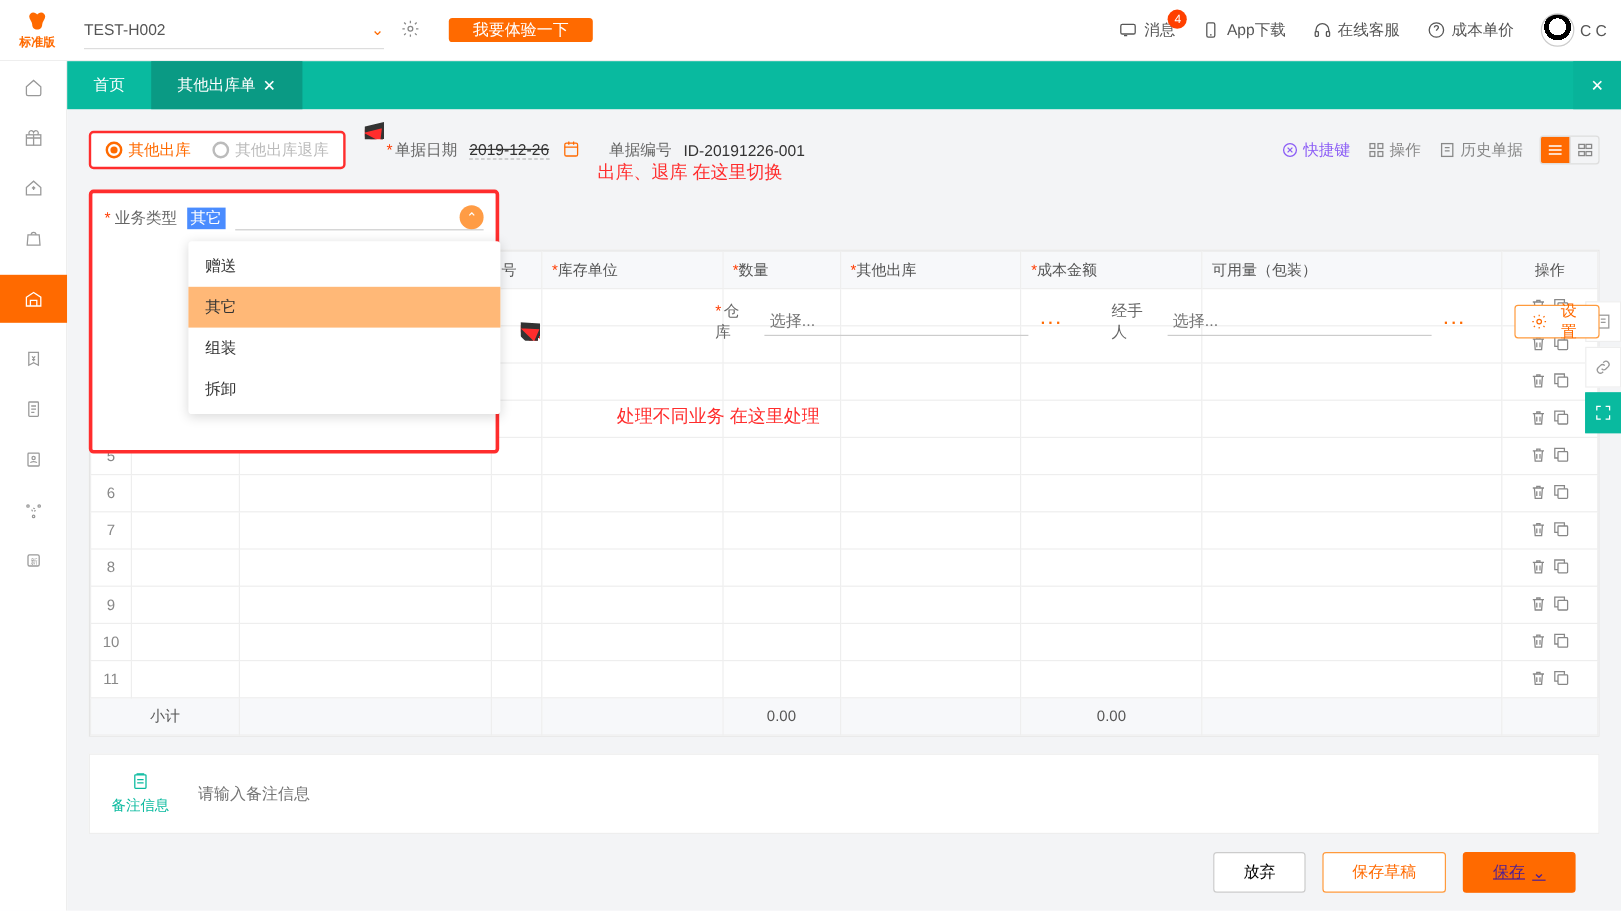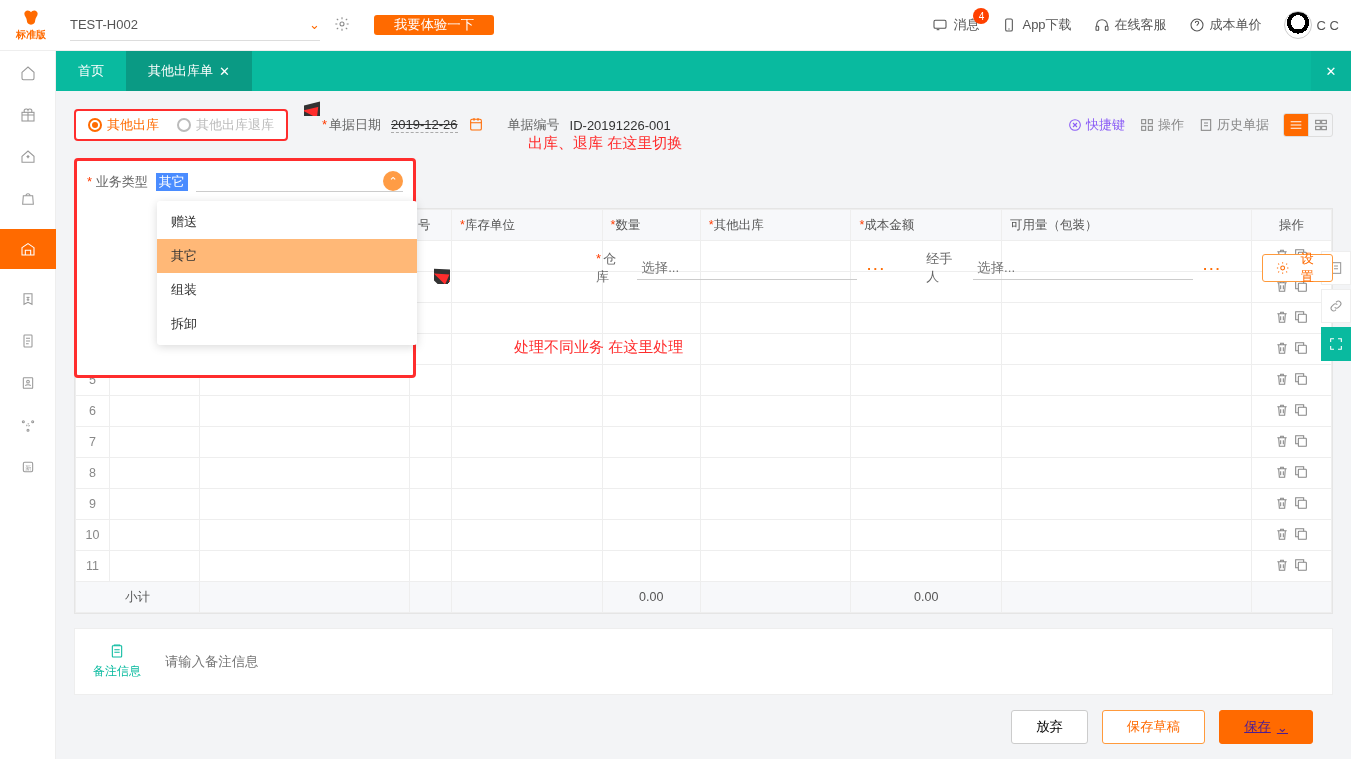--- a/index.html
+++ b/index.html
@@ -278,7 +278,7 @@
           </div>
         </div>
 
-        <div class="ann" style="left:454px; top:30px;">出库、退库 在这里切换</div>
+        <div class="ann" style="left:424px; top:30px;">出库、退库 在这里切换</div>
         <svg class="arrow-red" style="left:230px; top:-4px;" width="200" height="40">
             <defs>
               <marker id="ah1" markerWidth="10" markerHeight="10" refX="2" refY="3" orient="auto">

